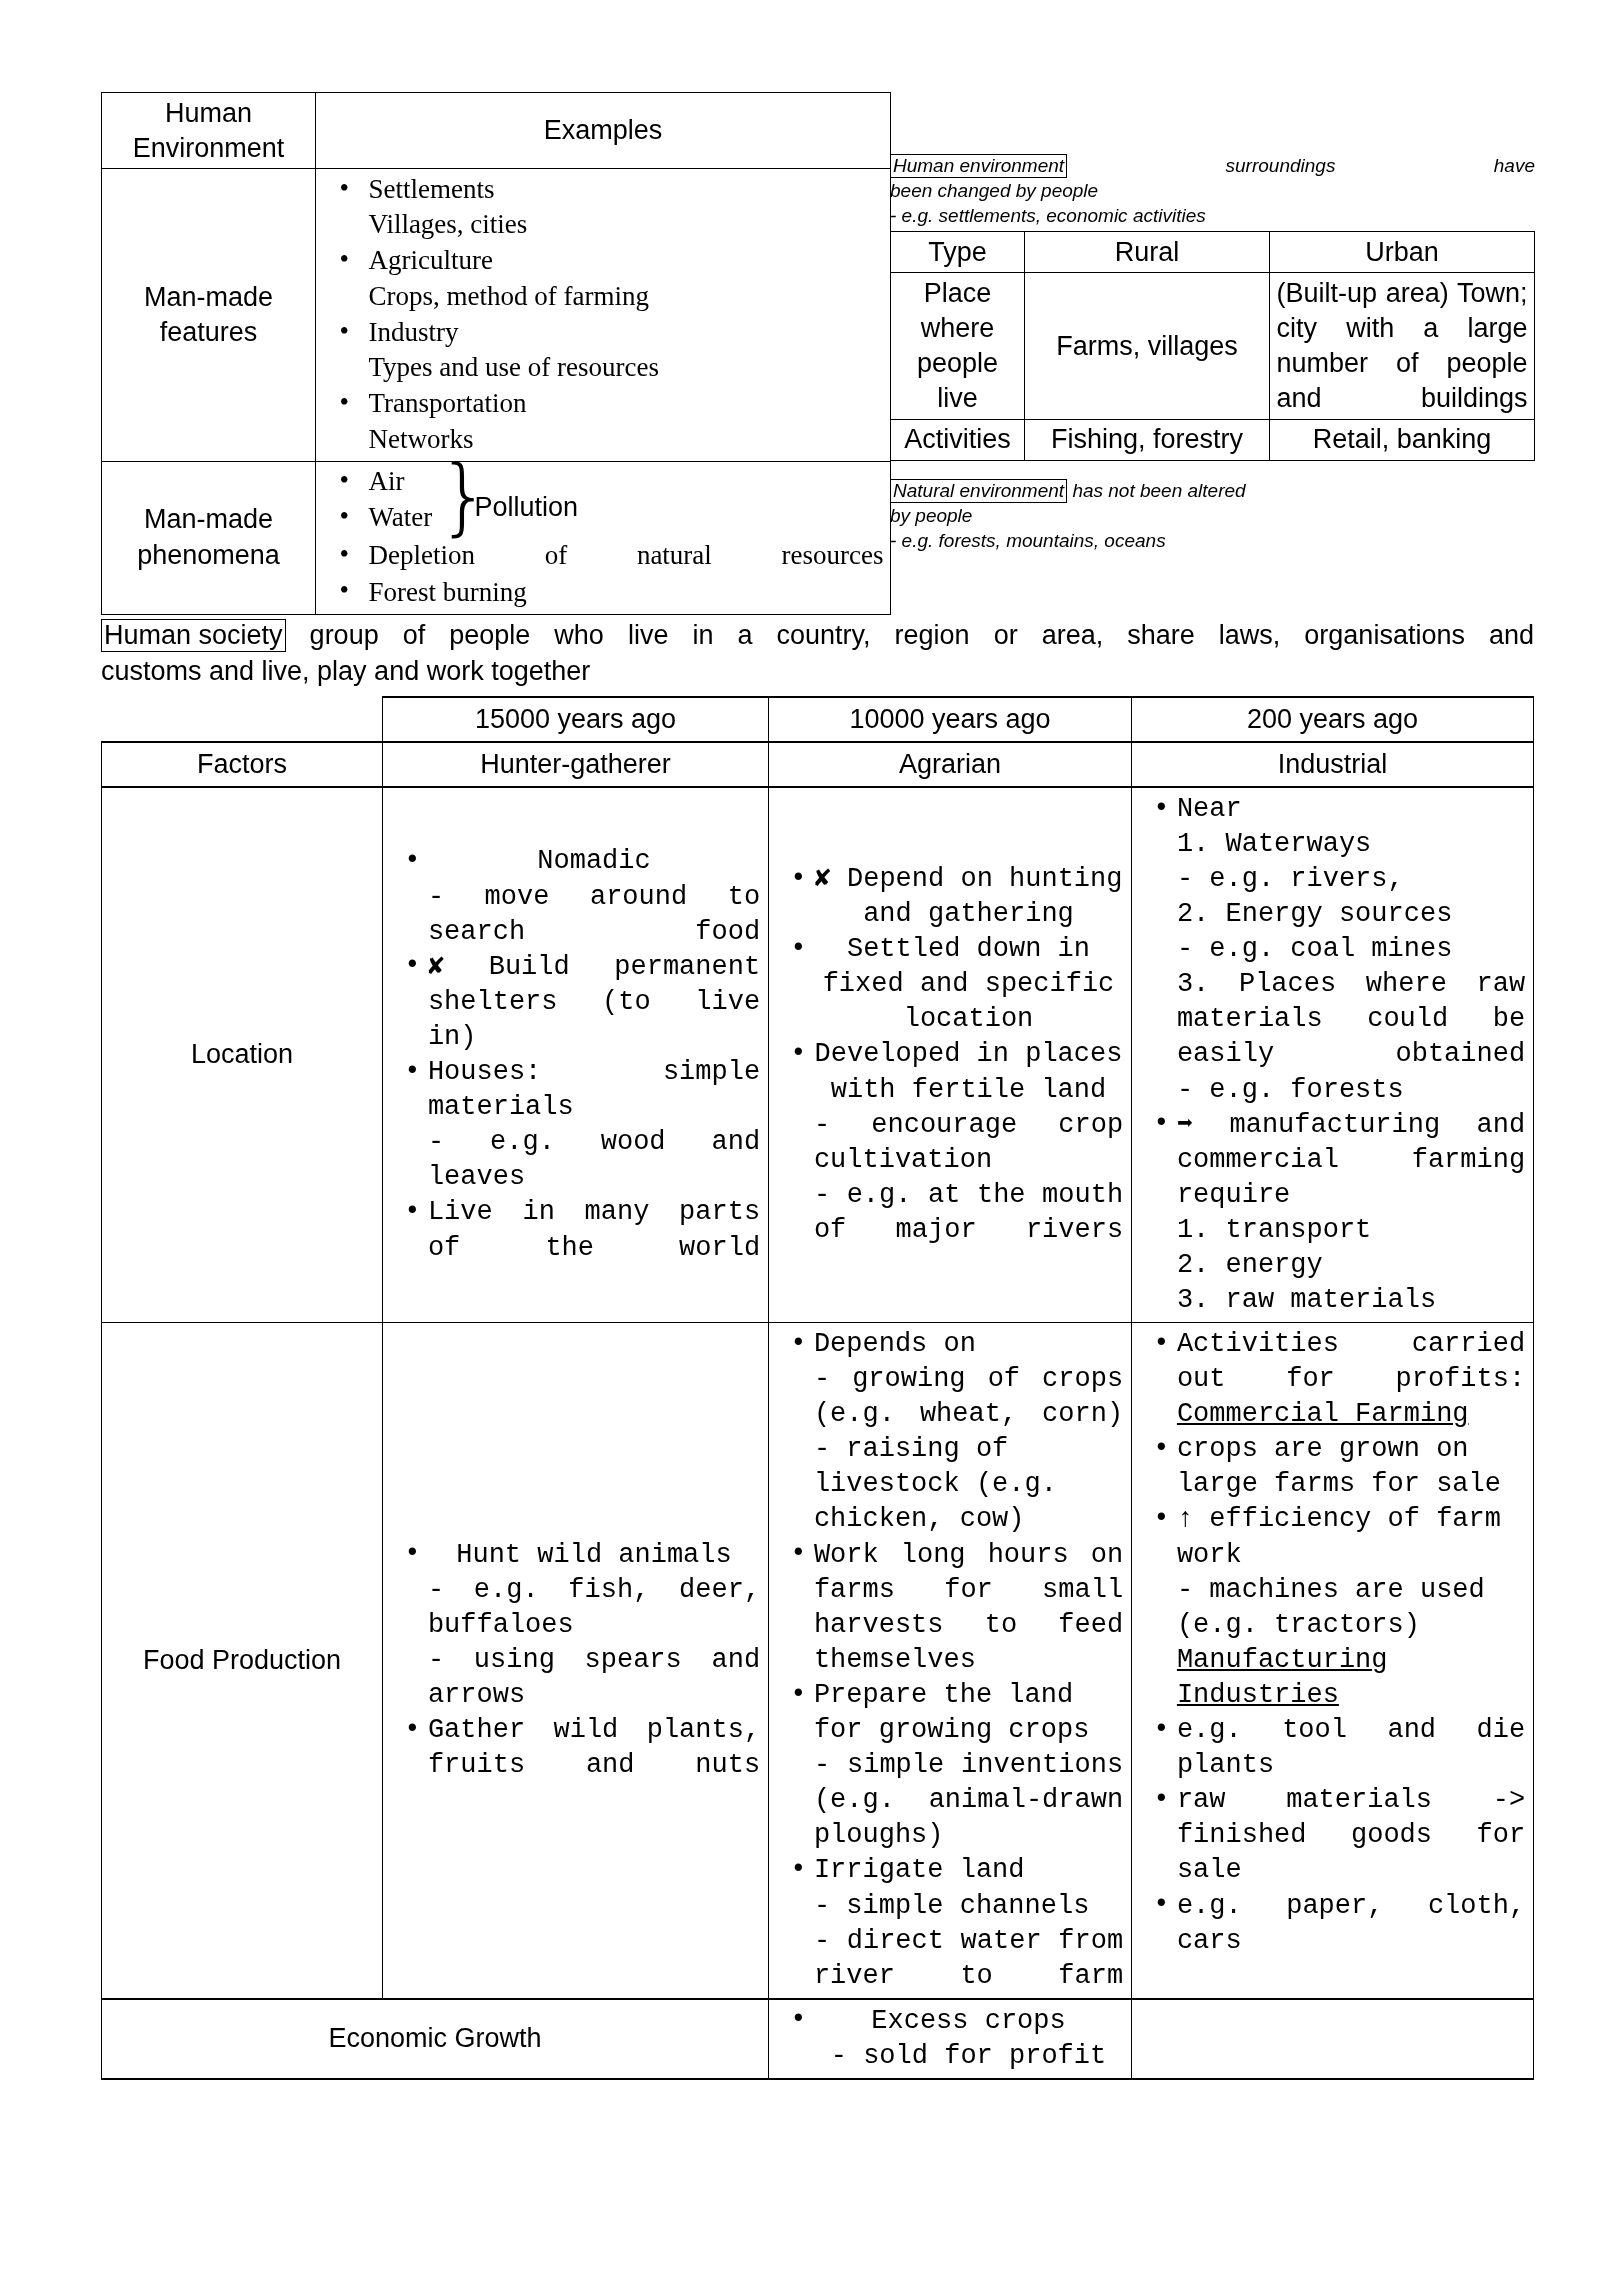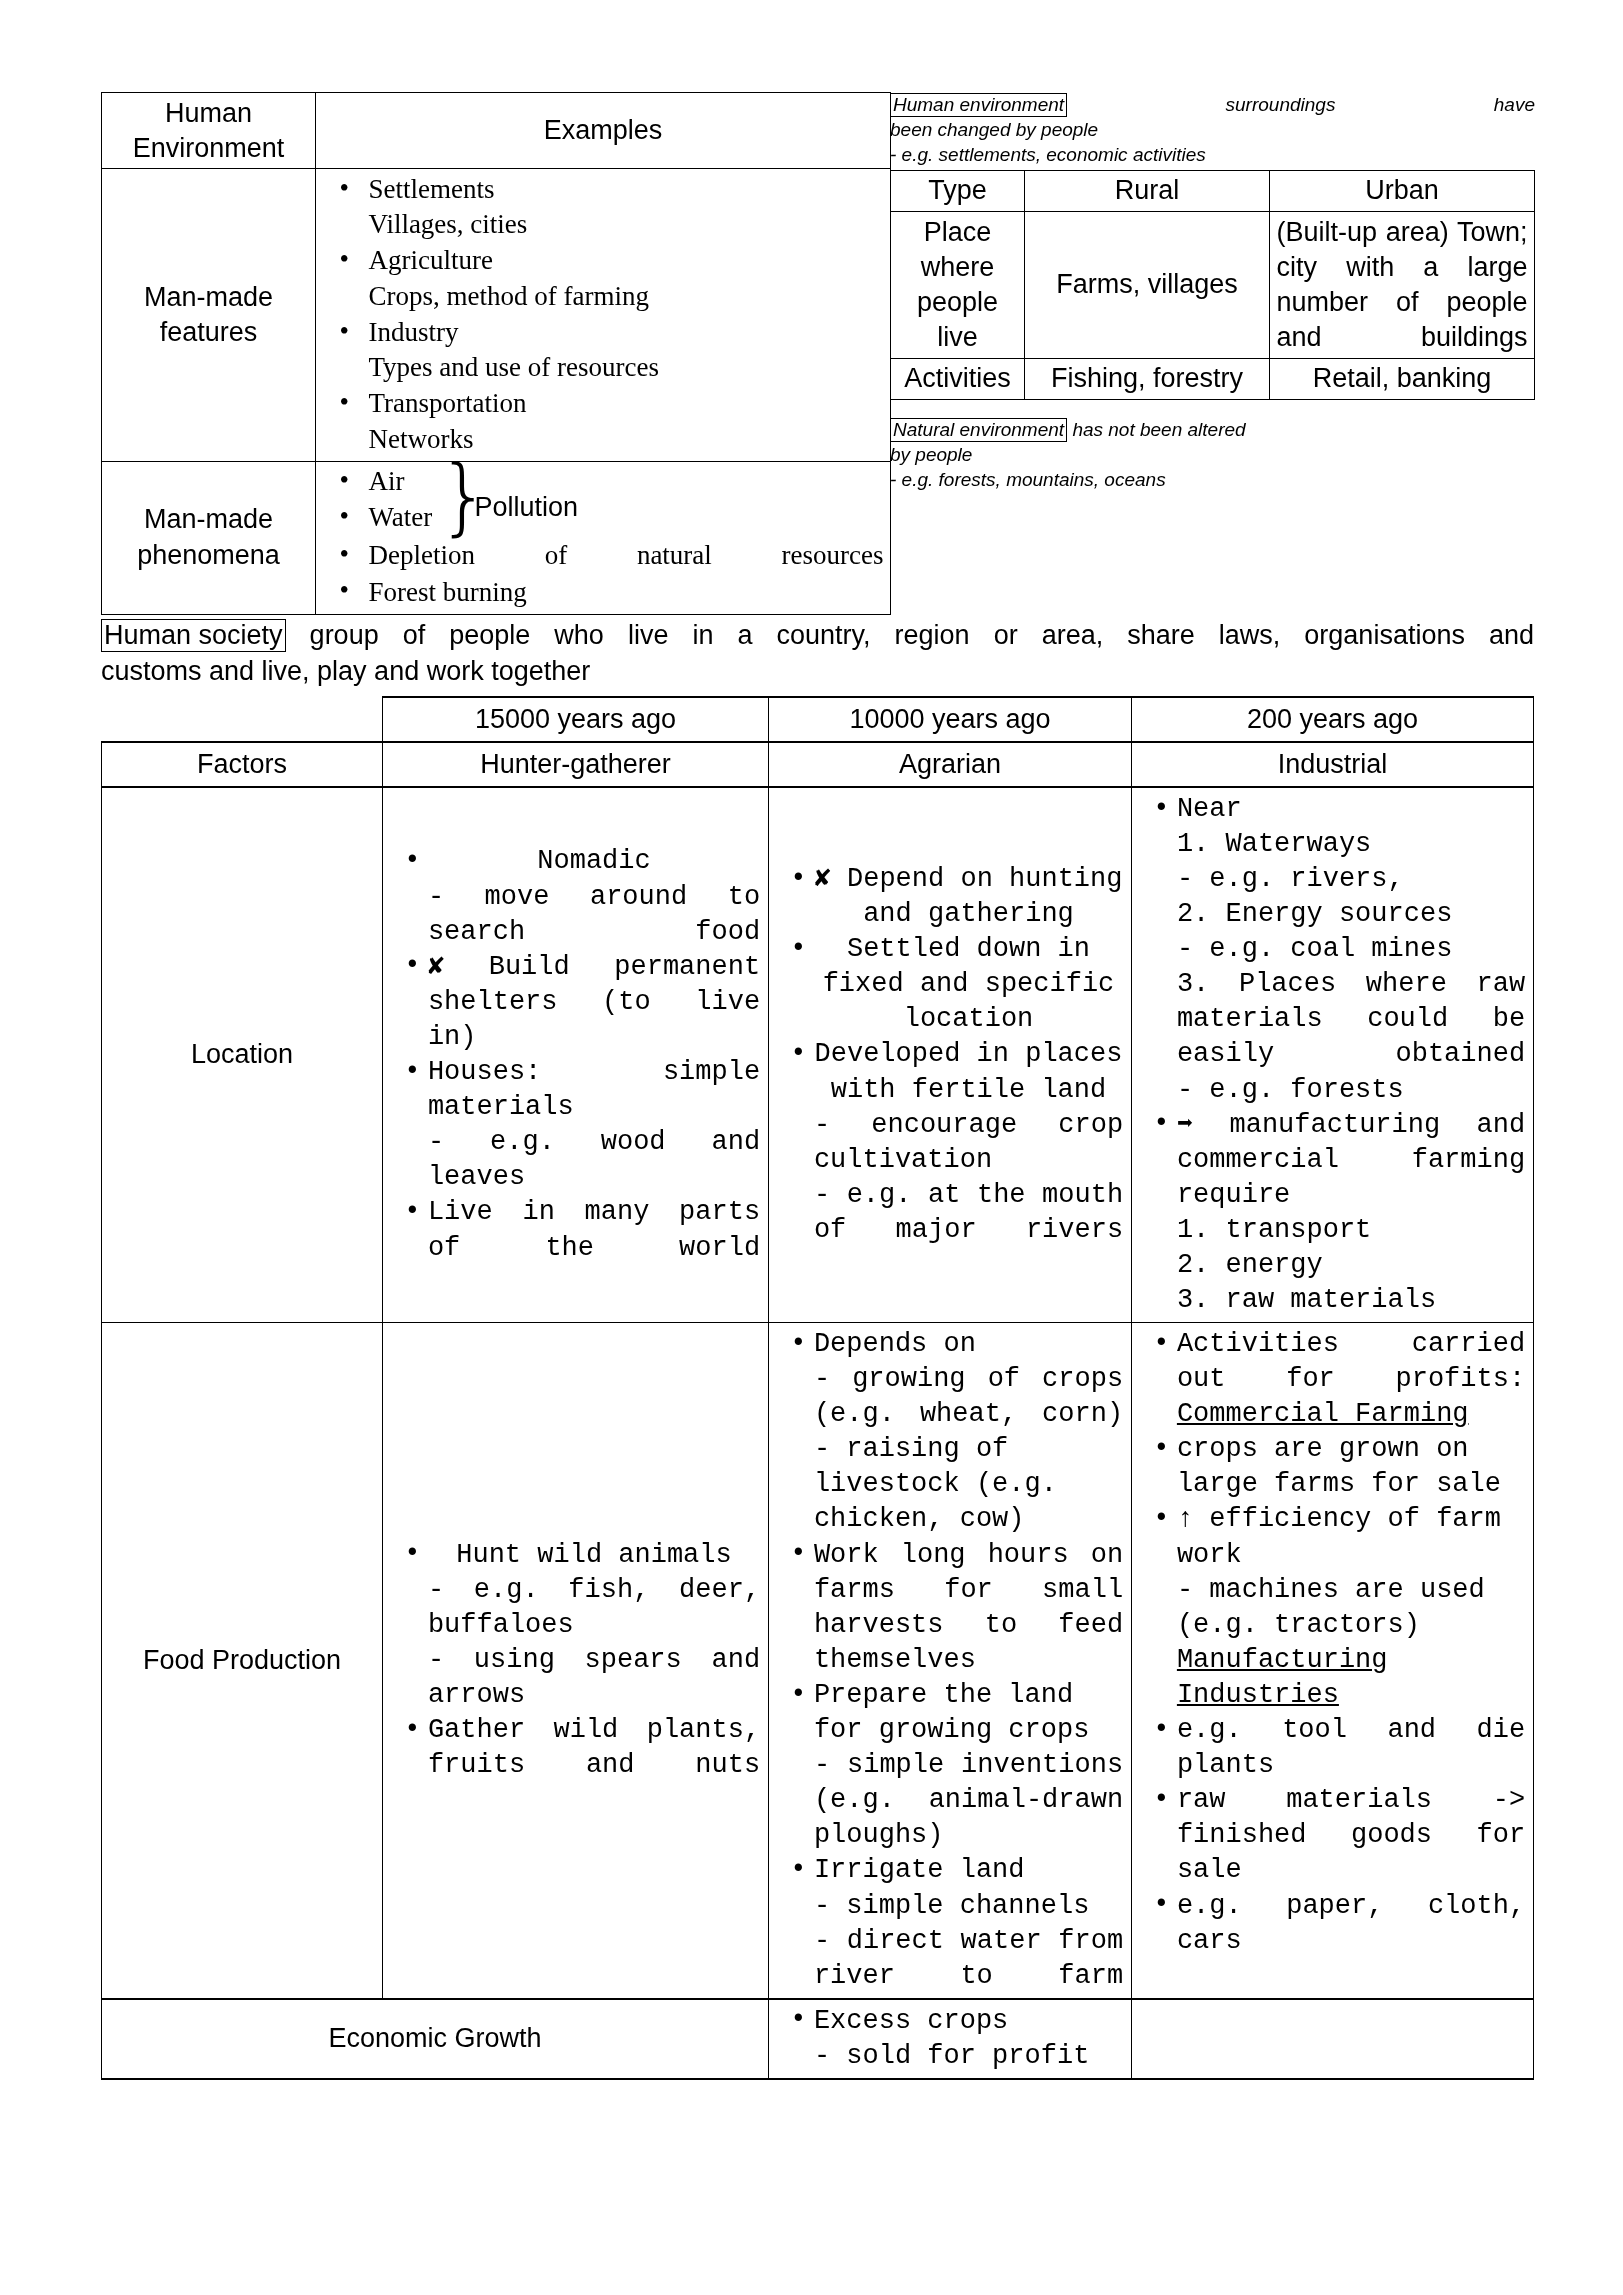--- a/index.html
+++ b/index.html
@@ -48,7 +48,7 @@
   
   .topband {
     display: flex;
-    align-items: flex-start;
+    align-items: center;
     width: 1433px;
   }
   .left-block { width: 789px; flex: 0 0 789px; }

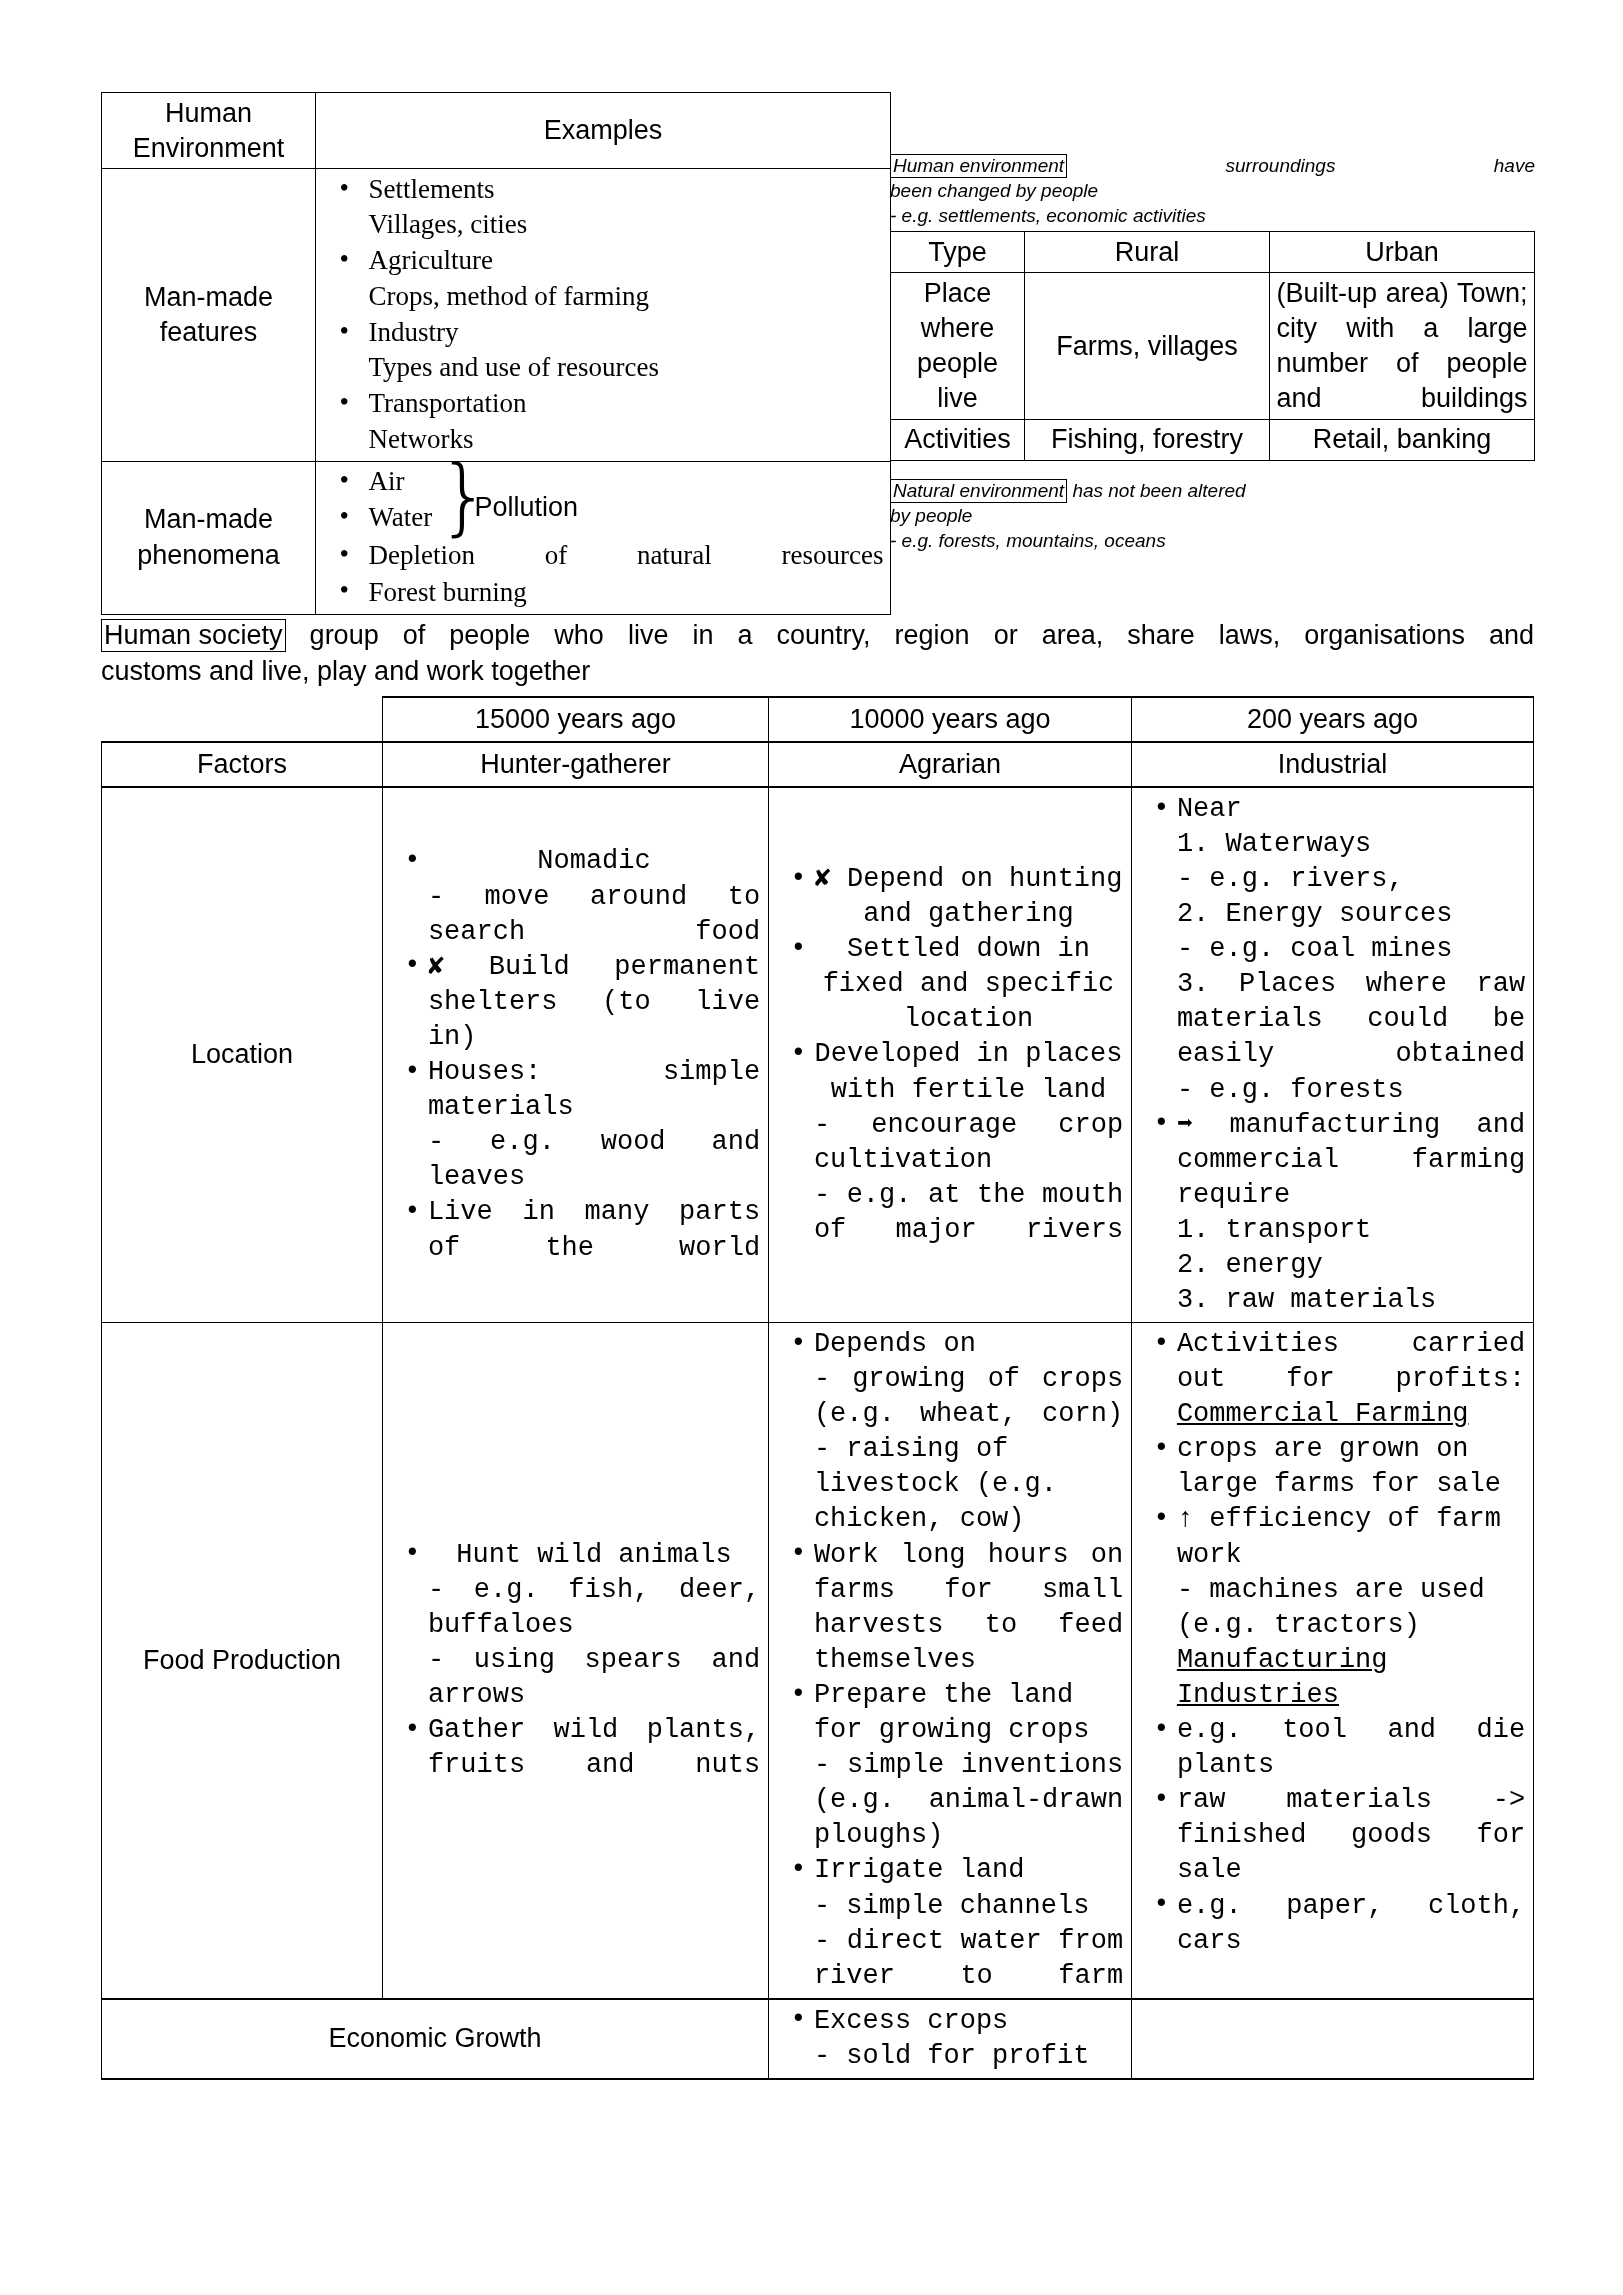--- a/index.html
+++ b/index.html
@@ -150,7 +150,7 @@
   table.t3 td { padding: 3.9px 7.9px; }
   .hdr-empty { border-left: none !important; border-top: none !important; border-bottom: none !important; }
   .thick-top { border-top: 2.6px solid #000 !important; }
-  .thick-bot { border-bottom: 2.6px solid #000 !important; }
+  .thick-bot { border-bottom: 2.6px solid #000 !important; text-align: center; }
 
   ul.bl2 {
     margin: 0;

